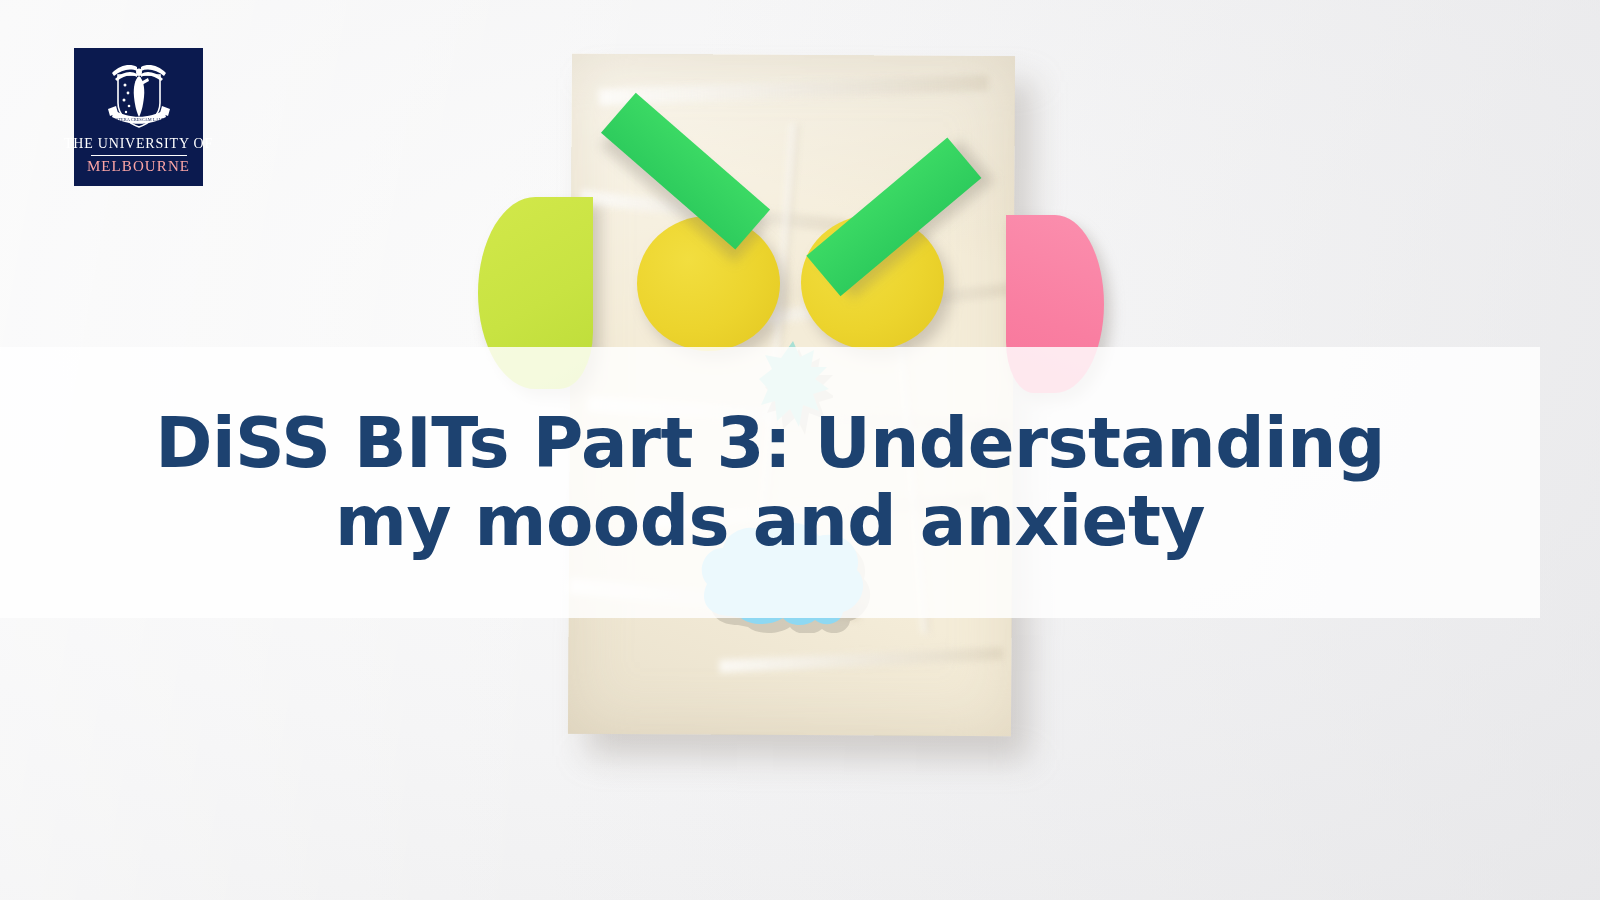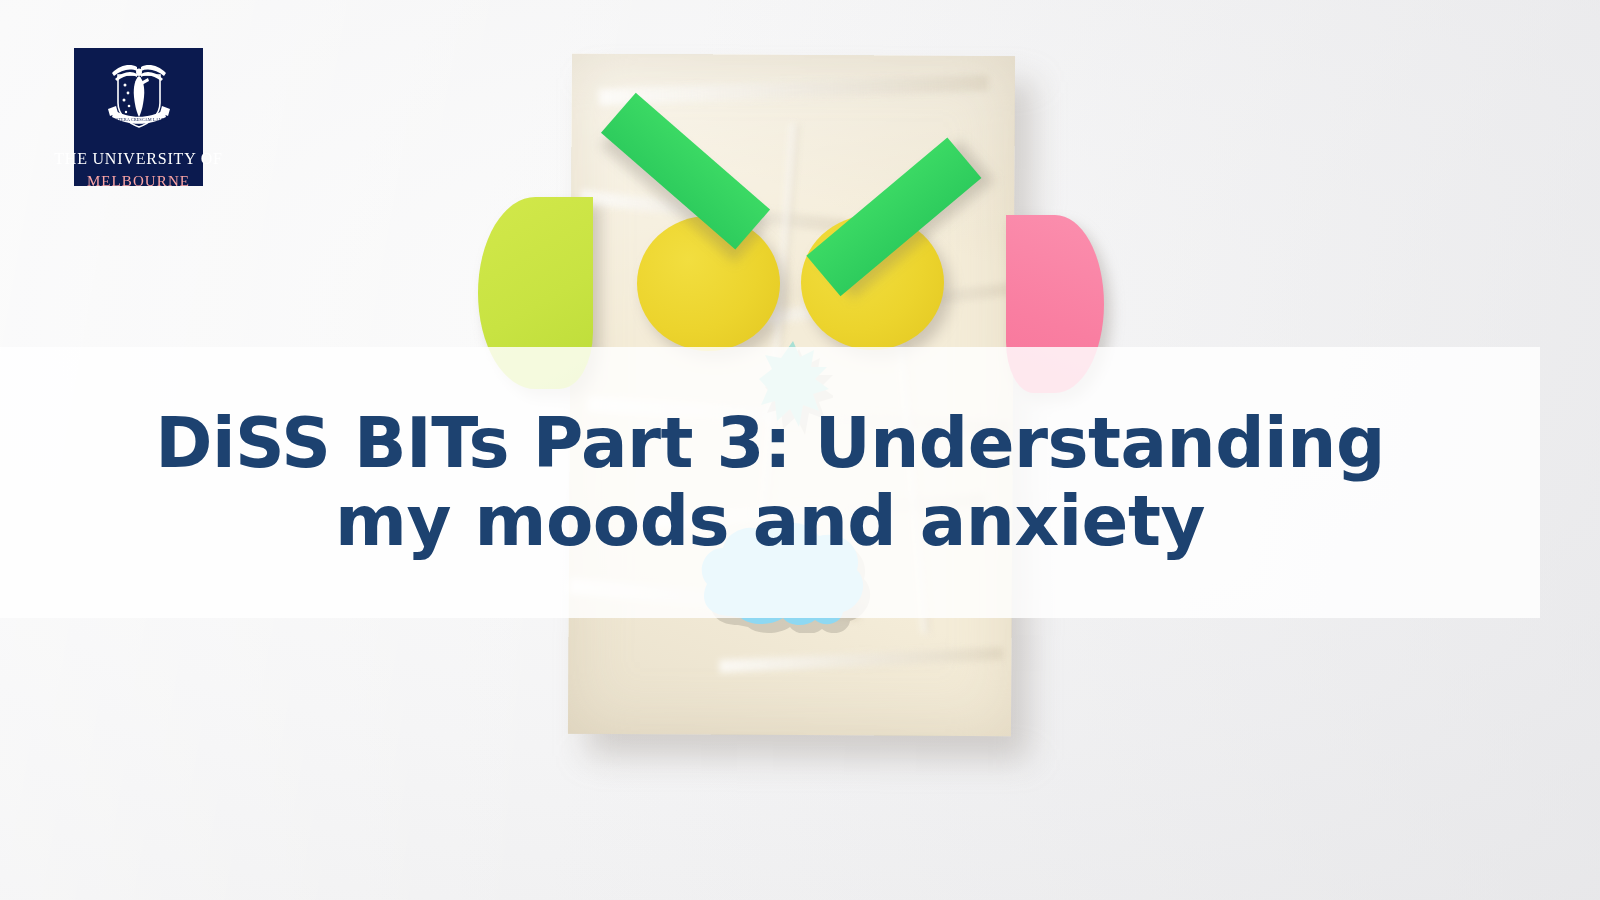--- a/index.html
+++ b/index.html
@@ -196,9 +196,9 @@
   .logo .uni-line {
     color: #ffffff;
     font-family: "Liberation Serif", "DejaVu Serif", serif;
-    font-size: 16px;
+    font-size: 14px;
     letter-spacing: 0.8px;
-    margin-top: 17px;
+    margin-top: 3px;
     white-space: nowrap;
   }
   .logo .rule {

